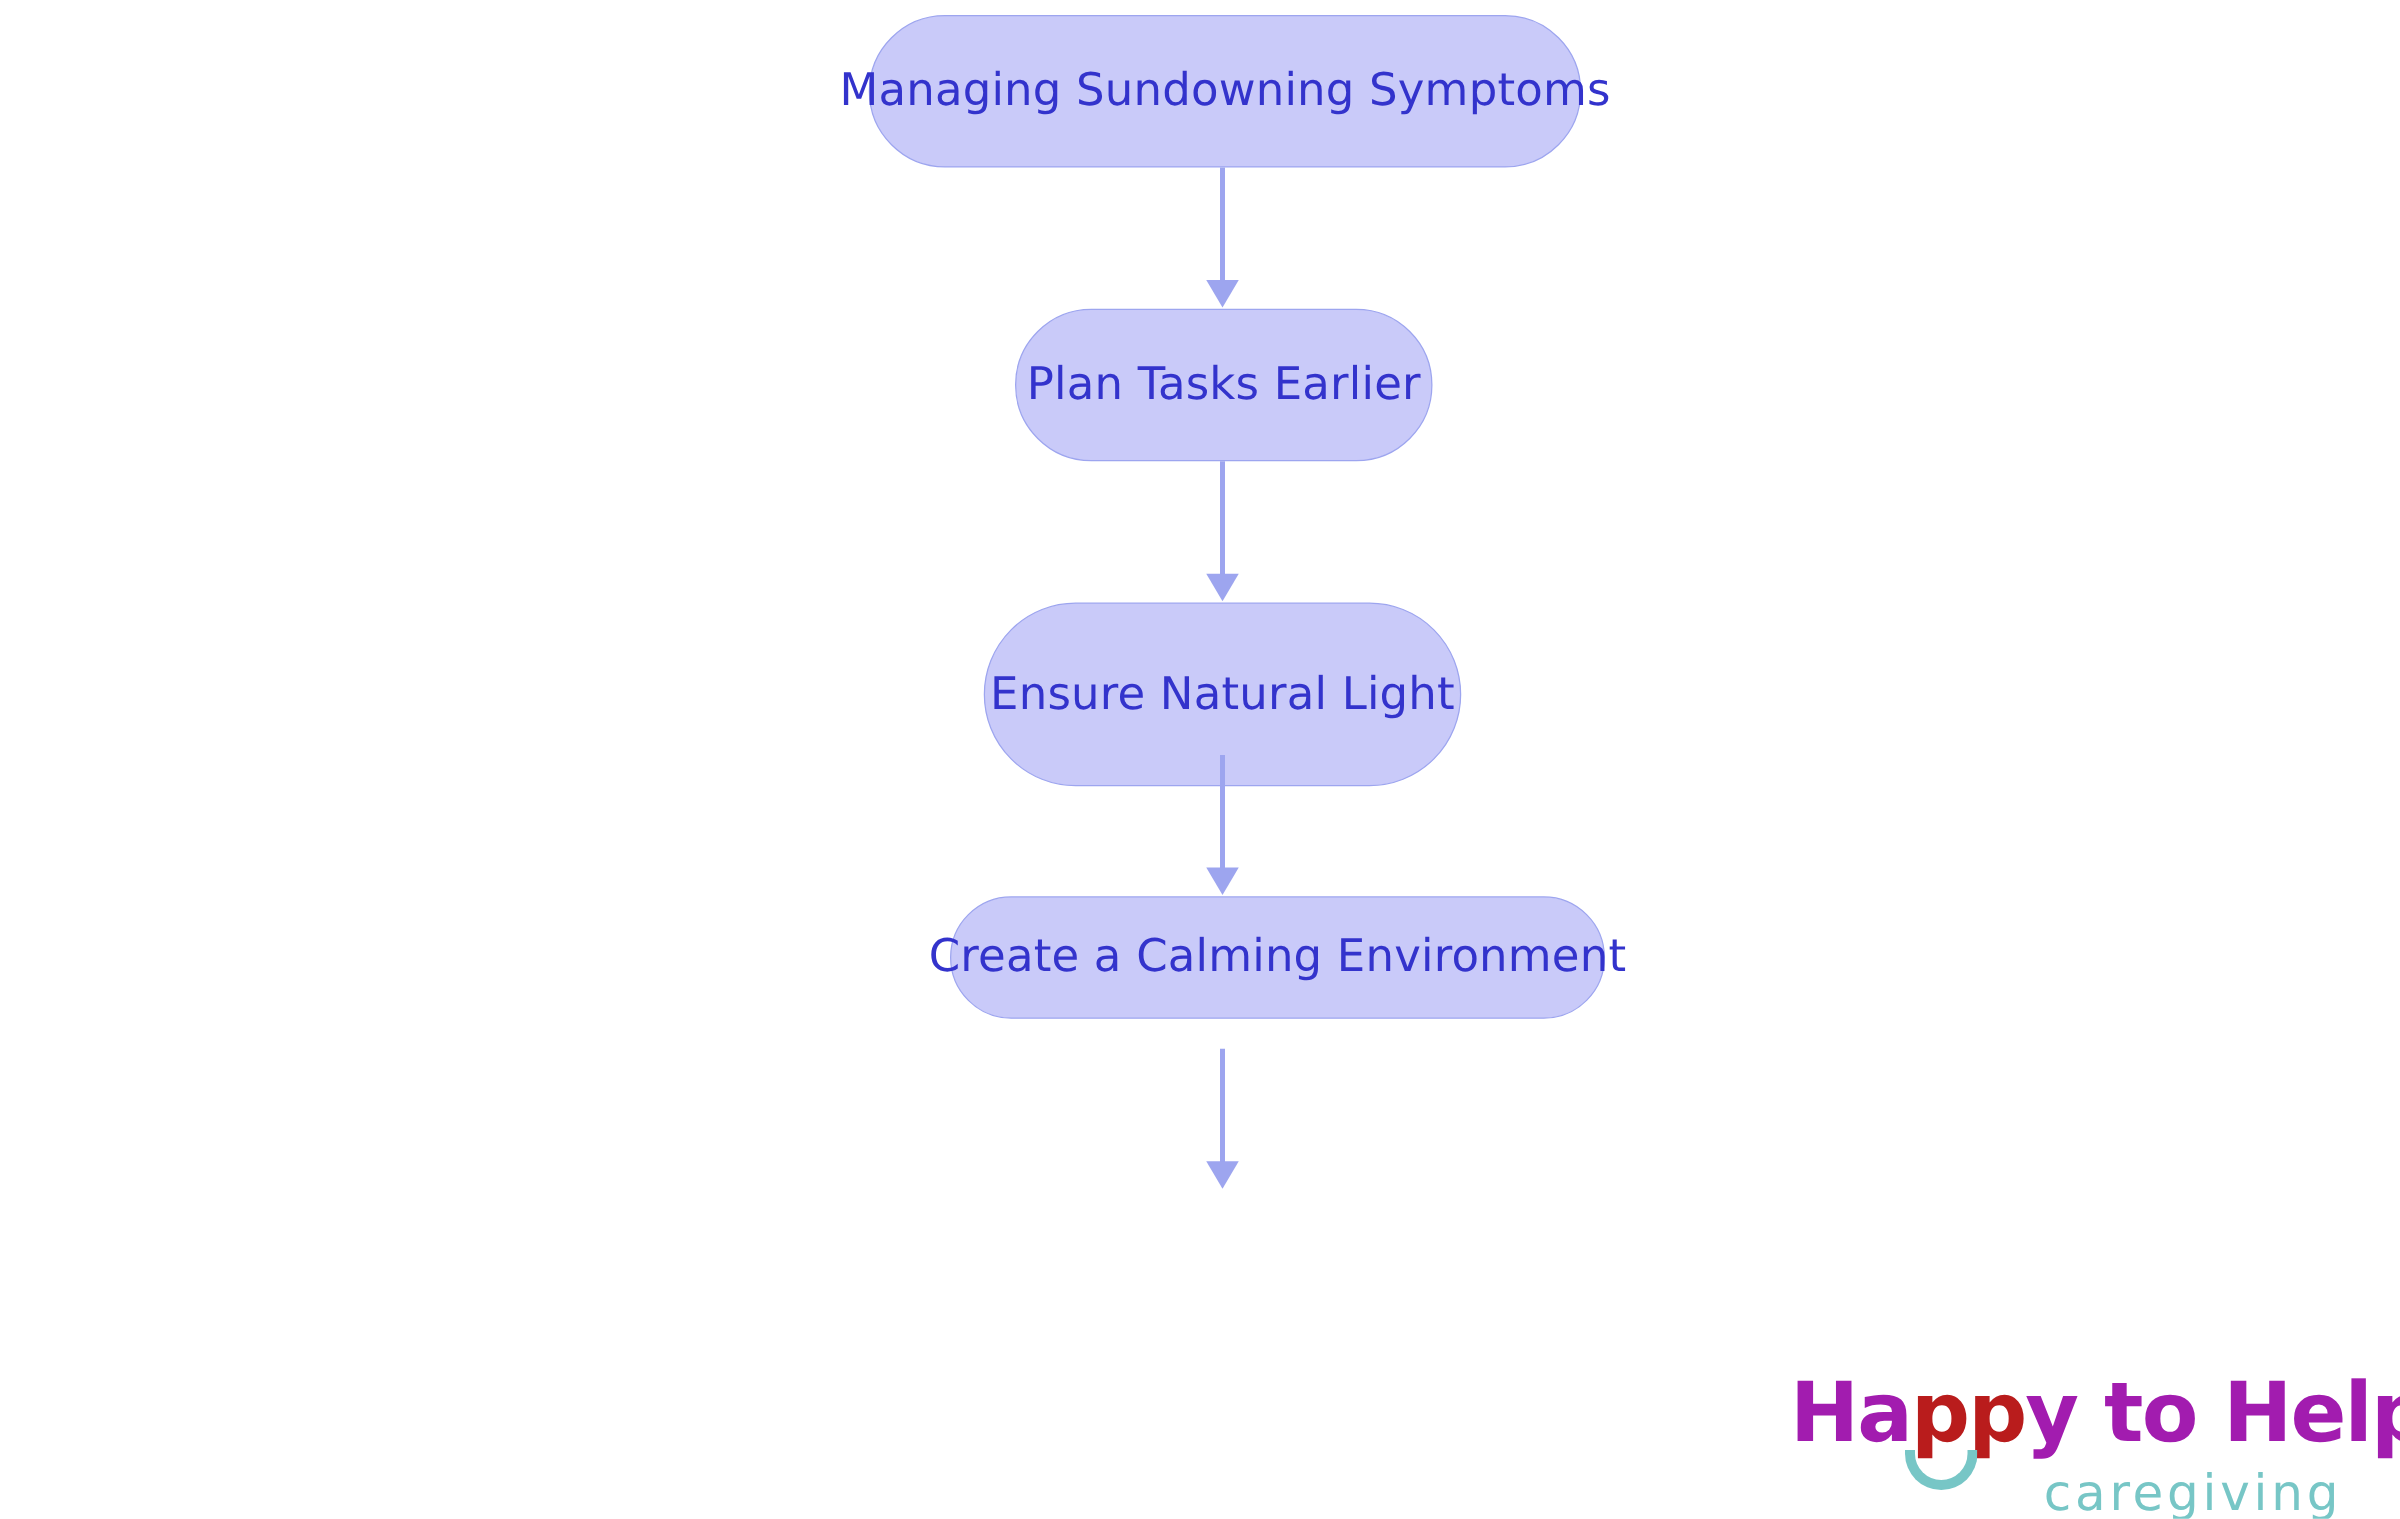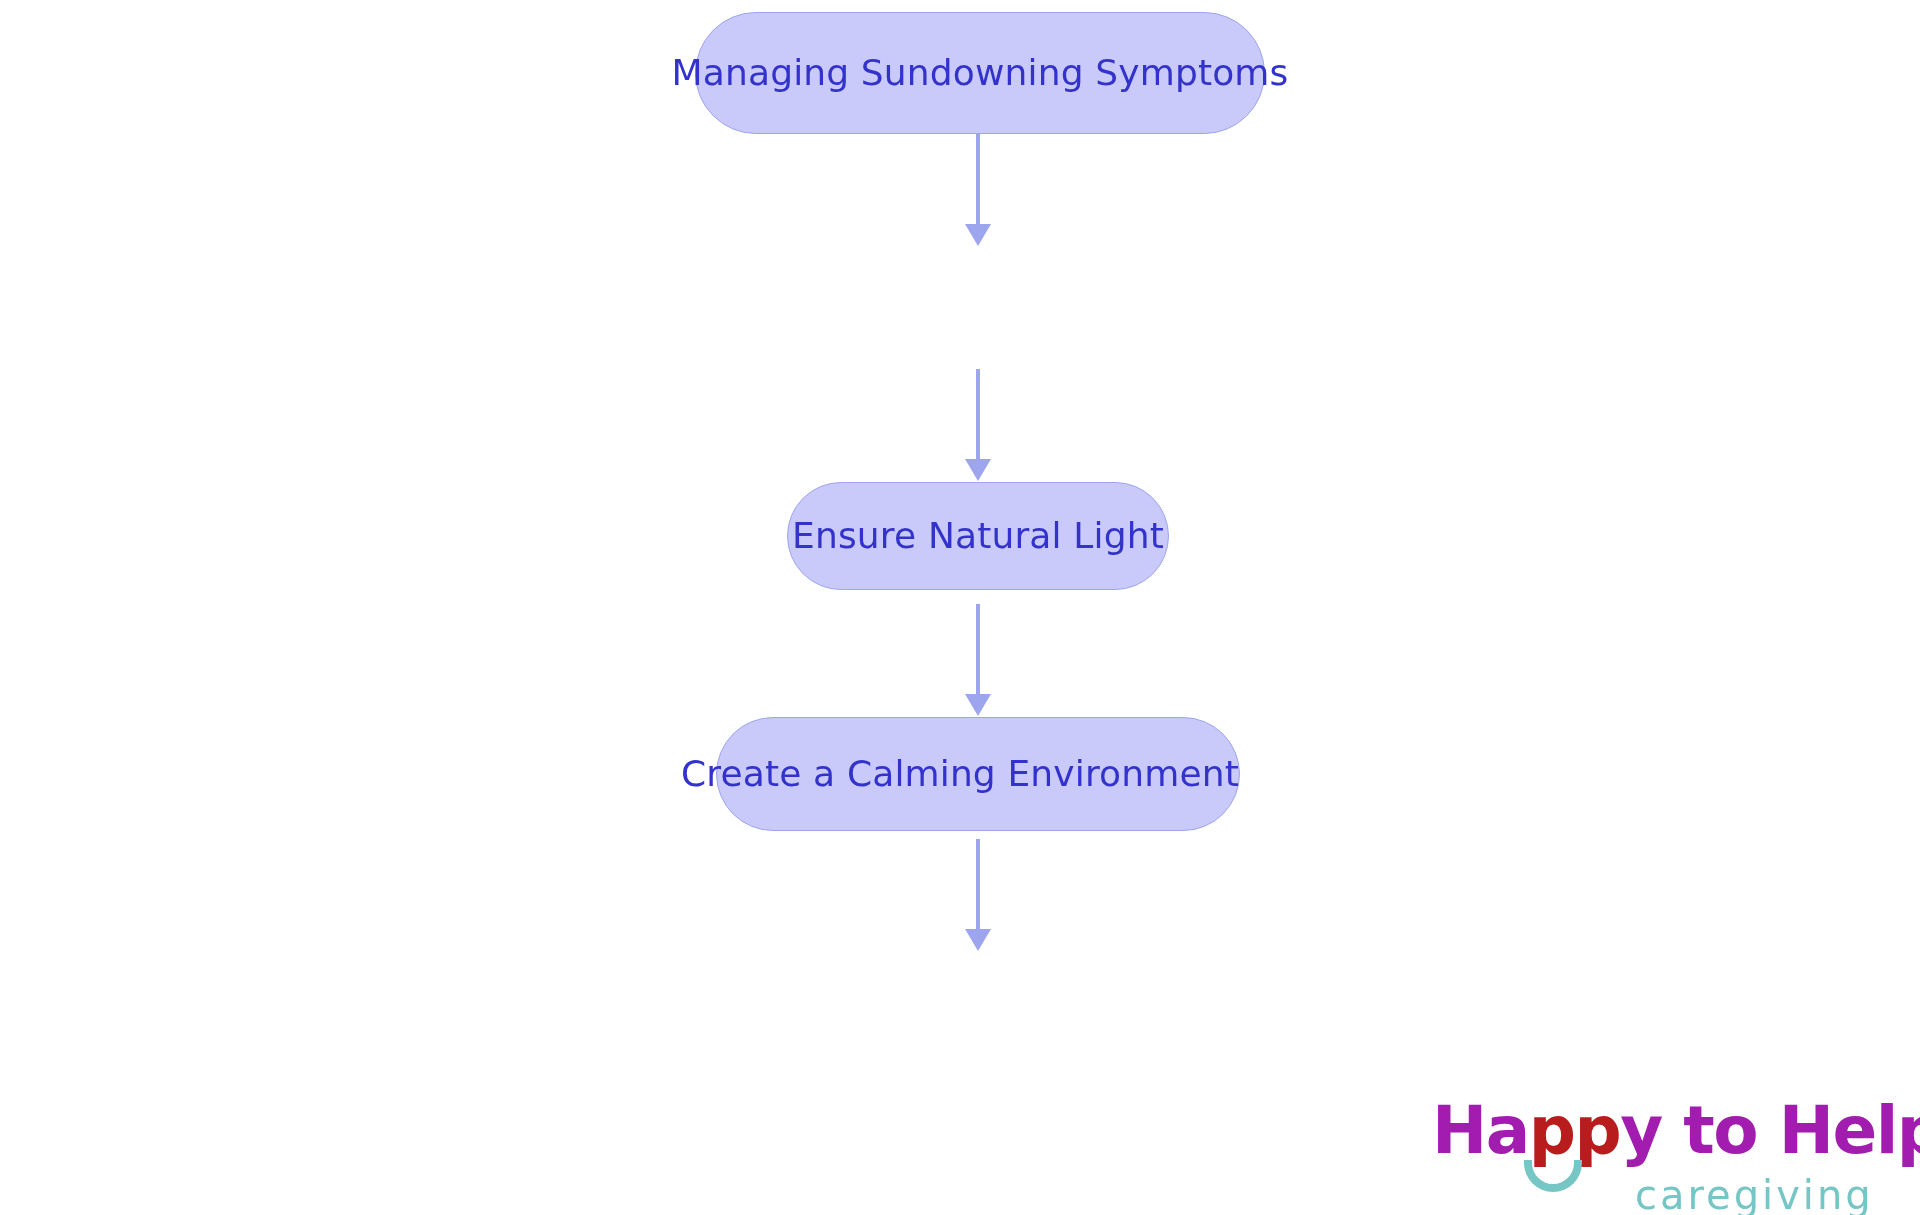--- a/index.html
+++ b/index.html
@@ -124,6 +124,9 @@
     <div class="head"></div>
   </div>
 
+  <div class="node" style="left:812px; top:247px; width:334px; height:122px;">
+    <span>Plan Tasks Earlier</span>
+  </div>
 
   <div class="connector" style="left:978px; top:369px; height:113px;">
     <div class="stem" style="height:91px;"></div>

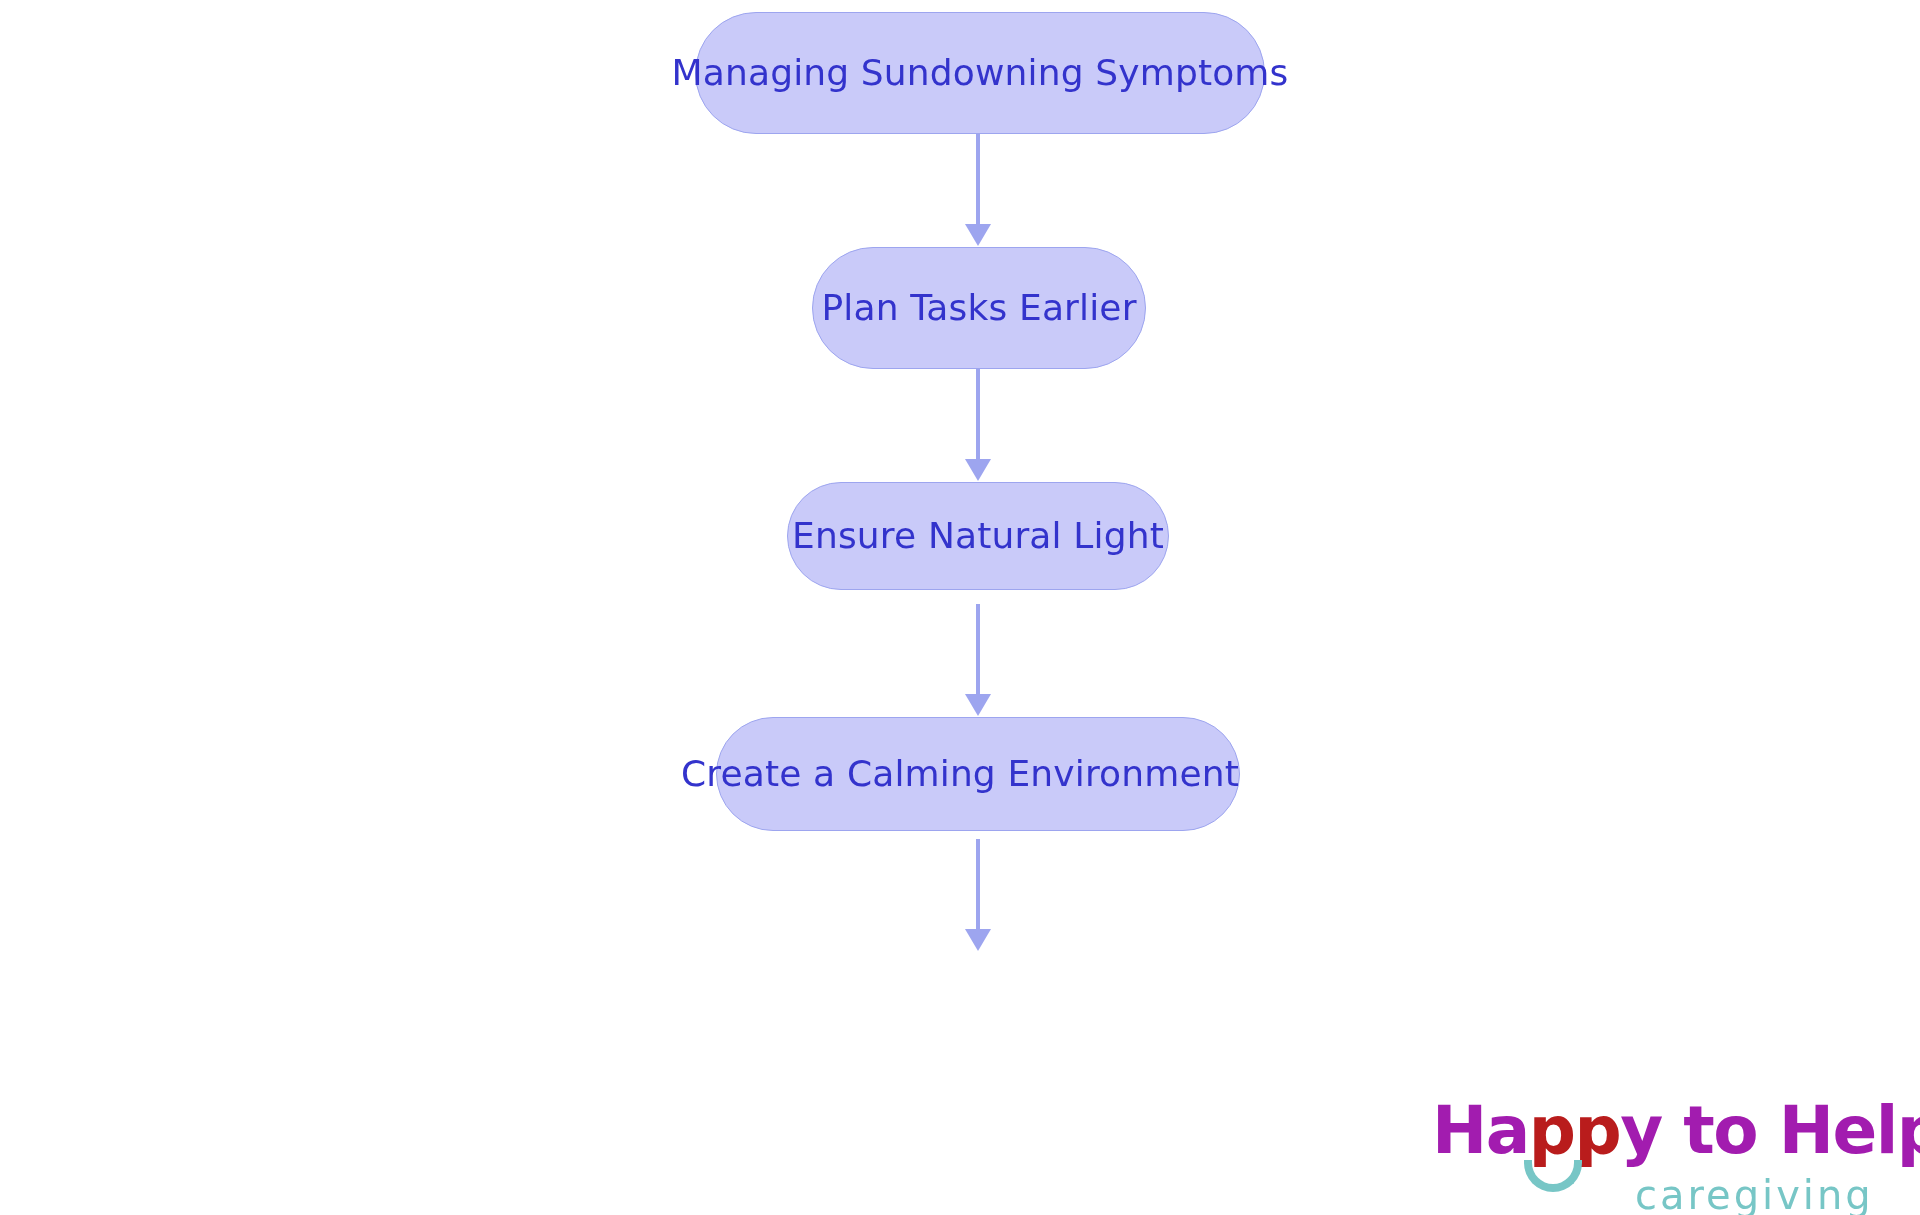--- a/index.html
+++ b/index.html
@@ -133,7 +133,7 @@
     <div class="head"></div>
   </div>
 
-  <div class="node" style="left:787px; top:482px; width:382px; height:108px;justify-content:center;">
+  <div class="node" style="left:787px; top:482px; width:382px; height:147px;justify-content:center;">
     <span>Ensure Natural Light</span>
   </div>
 

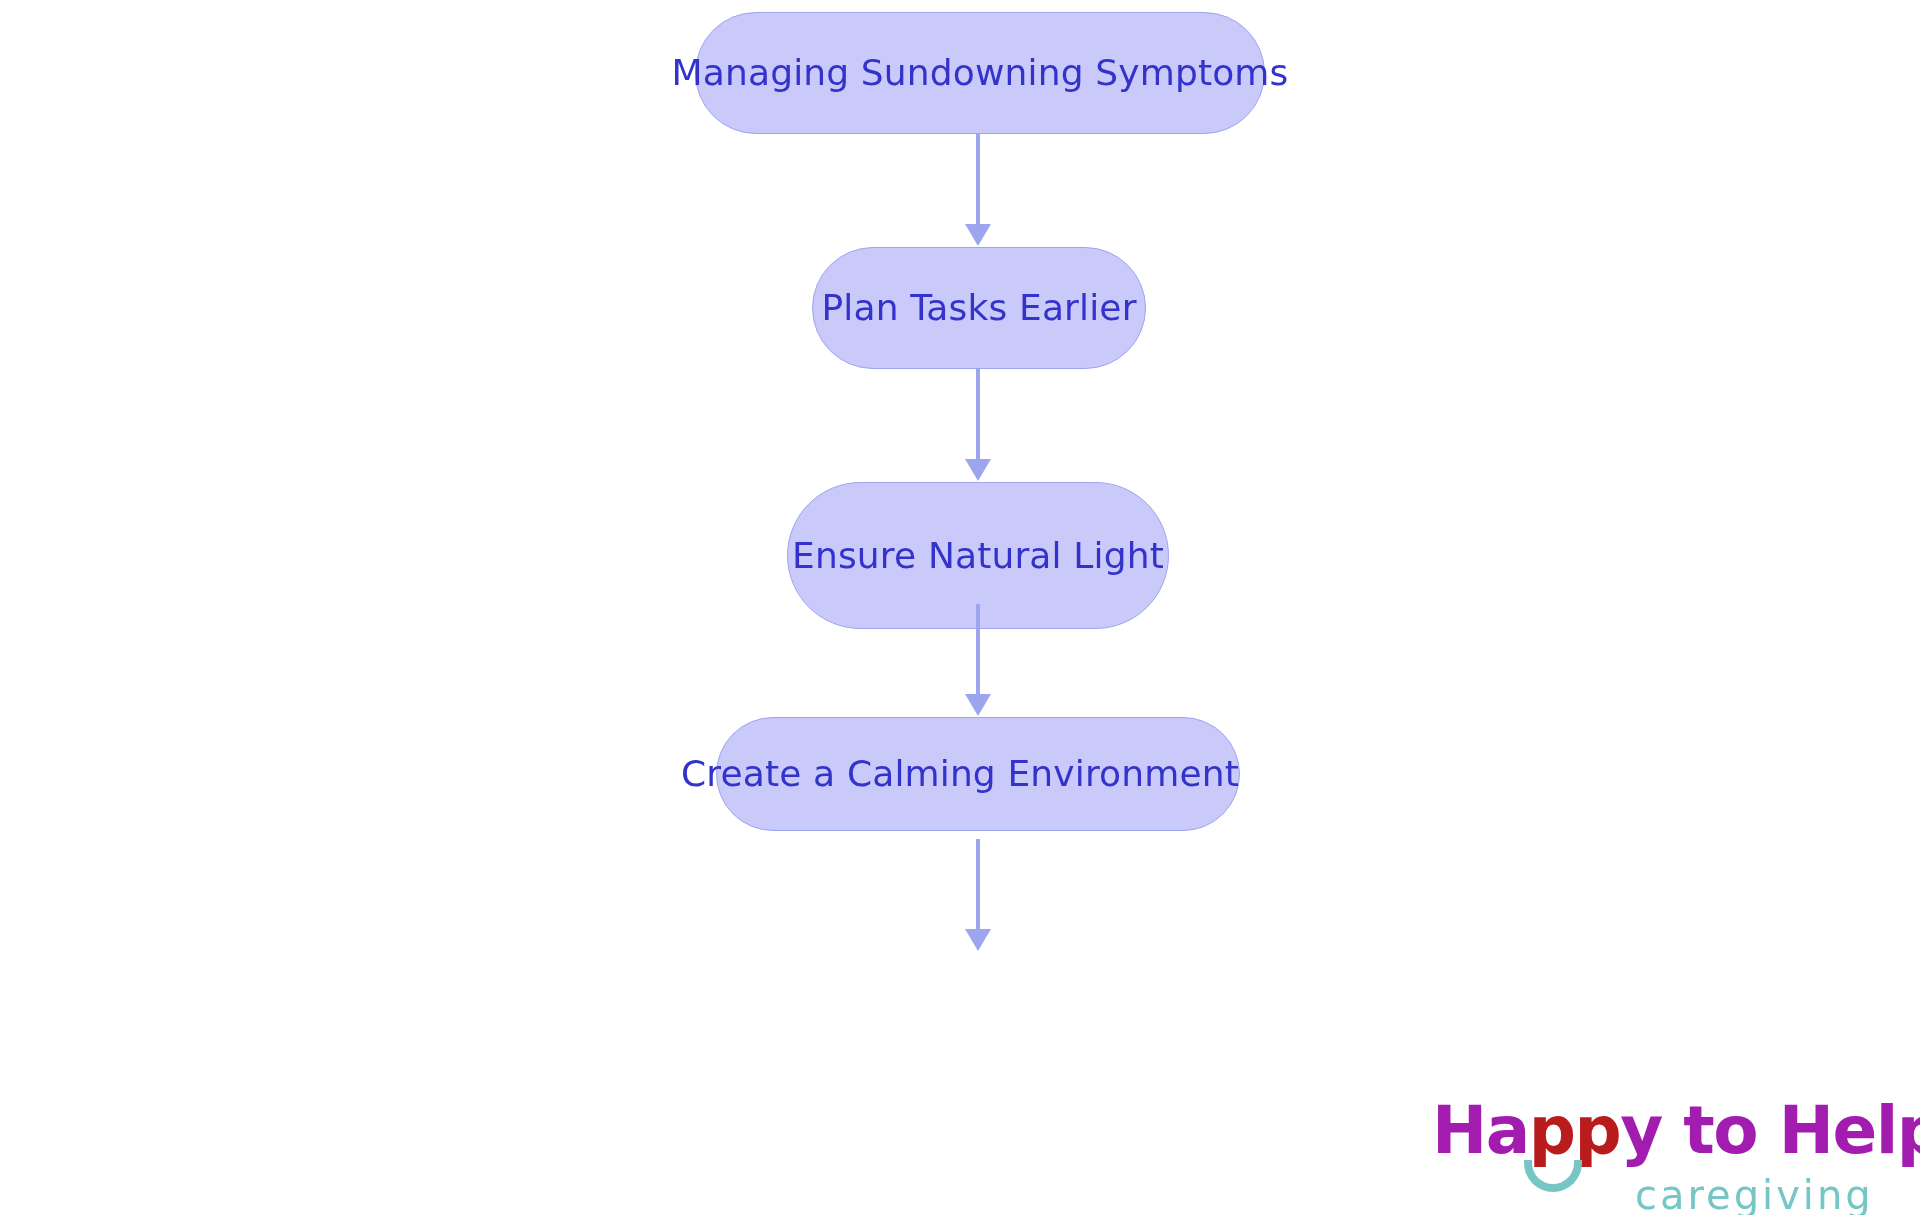--- a/index.html
+++ b/index.html
@@ -142,7 +142,7 @@
     <div class="head"></div>
   </div>
 
-  <div class="node" style="left:716px; top:717px; width:524px; height:114px;justify-content:flex-end;">
+  <div class="node" style="left:760px; top:717px; width:524px; height:98px;">
     <span>Create a Calming Environment</span>
   </div>
 

